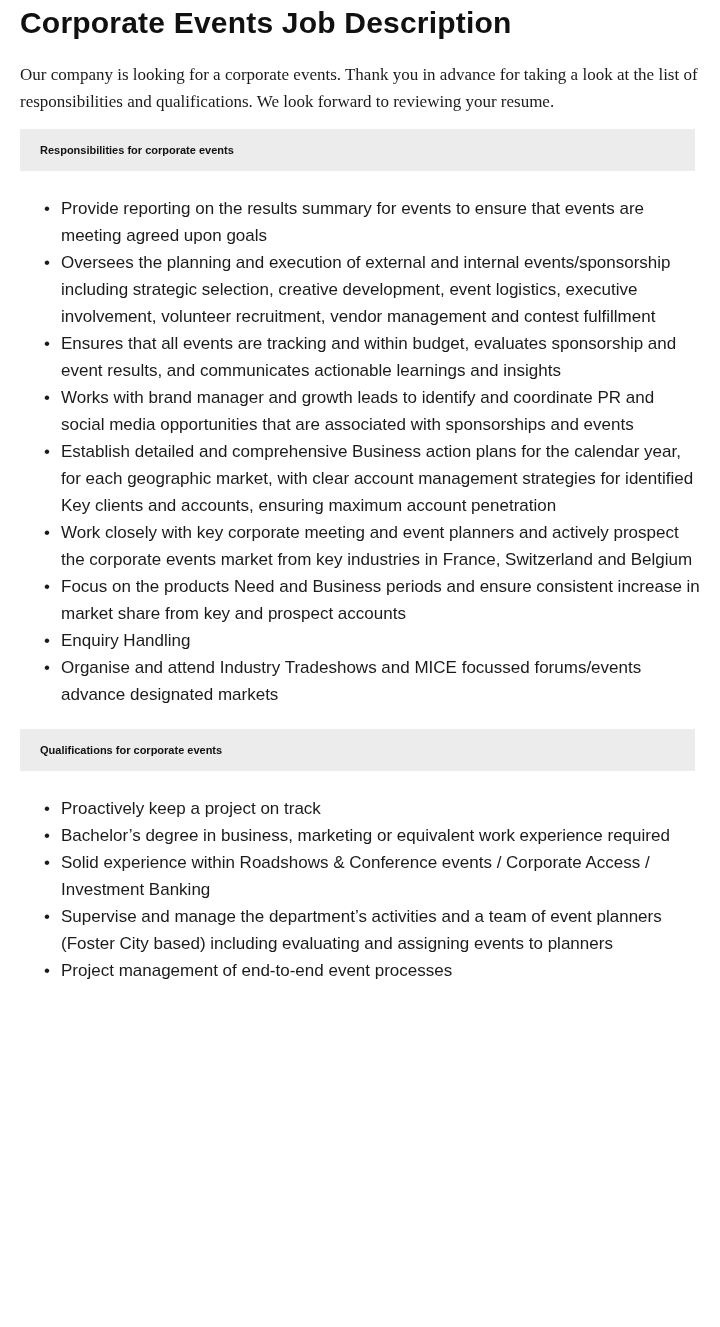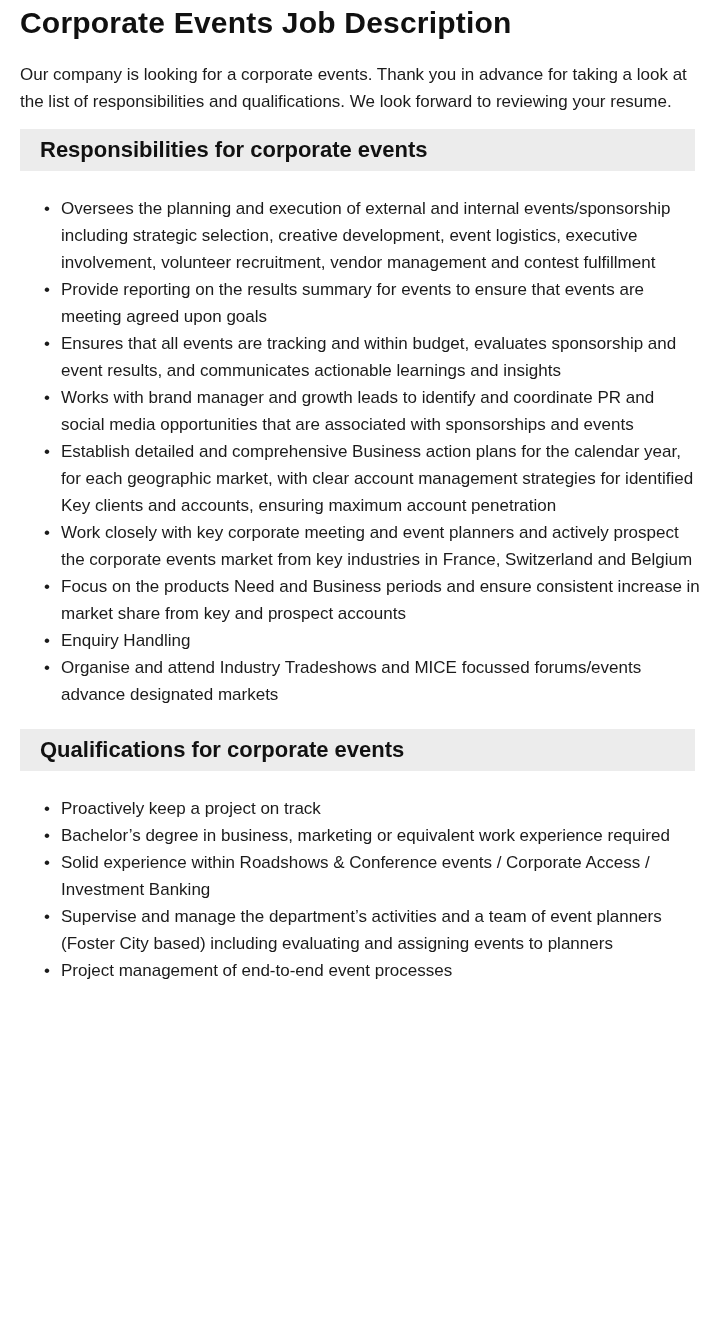--- a/index.html
+++ b/index.html
@@ -29,6 +29,7 @@
     font-size: 17px;
     line-height: 27px;
     color: #1b1b1b;
+    font-family: Liberation Serif, serif;
   }
   .section-bar {
     margin: 14px 25px 0 20px;

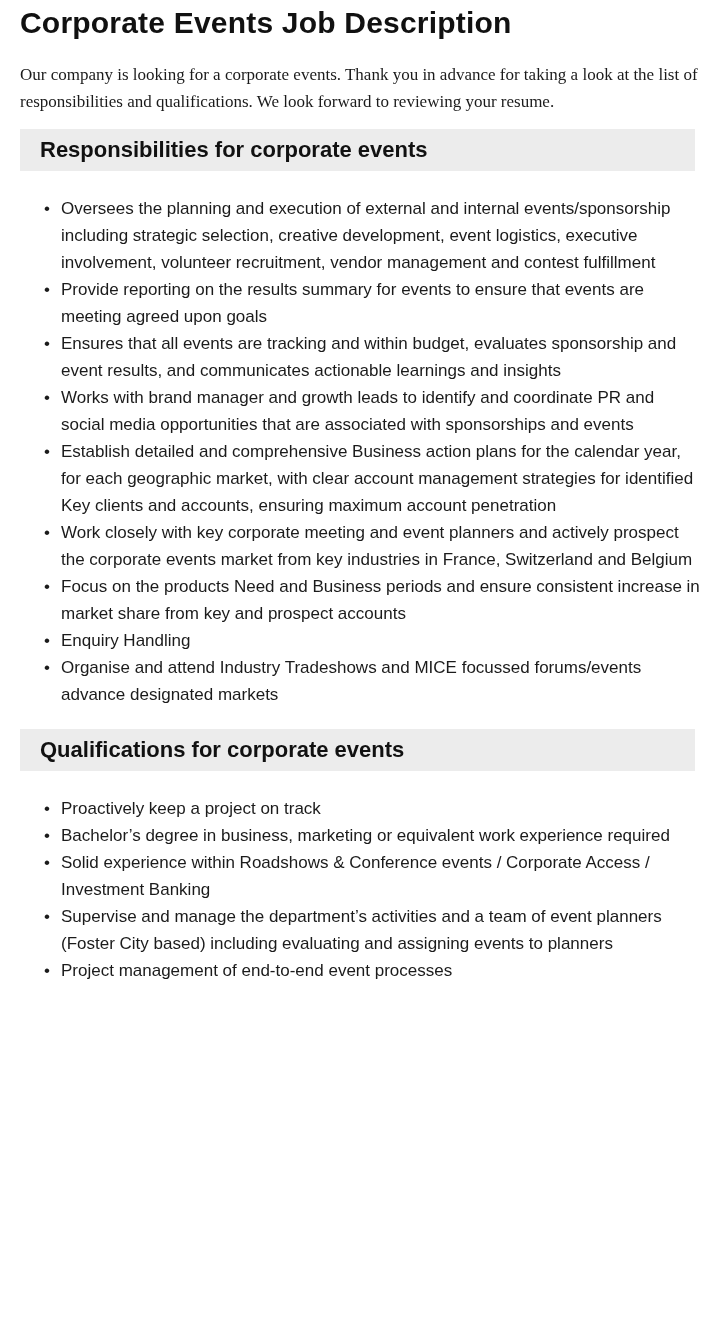--- a/index.html
+++ b/index.html
@@ -41,7 +41,7 @@
     box-sizing: border-box;
   }
   .section-bar .section-heading {
-    font-size: 22px;
+    font-size: 11px;
     font-weight: bold;
     color: #111111;
   }

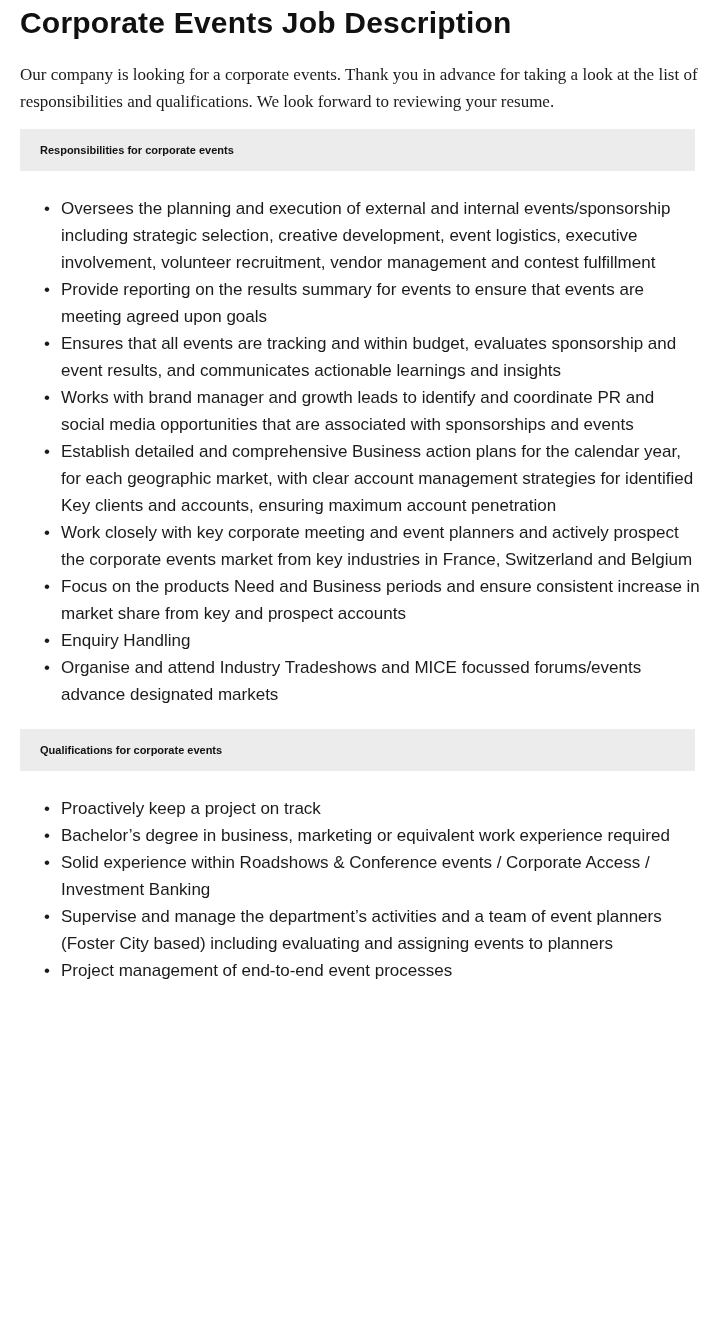--- a/index.html
+++ b/index.html
@@ -80,8 +80,8 @@
   </div>
 
   <ul class="bullet-list">
+    <li>Provide reporting on the results summary for events to ensure that events are meeting agreed upon goals</li>
     <li>Oversees the planning and execution of external and internal events/sponsorship including strategic selection, creative development, event logistics, executive involvement, volunteer recruitment, vendor management and contest fulfillment</li>
-    <li>Provide reporting on the results summary for events to ensure that events are meeting agreed upon goals</li>
     <li>Ensures that all events are tracking and within budget, evaluates sponsorship and event results, and communicates actionable learnings and insights</li>
     <li>Works with brand manager and growth leads to identify and coordinate PR and social media opportunities that are associated with sponsorships and events</li>
     <li>Establish detailed and comprehensive Business action plans for the calendar year, for each geographic market, with clear account management strategies for identified Key clients and accounts, ensuring maximum account penetration</li>

